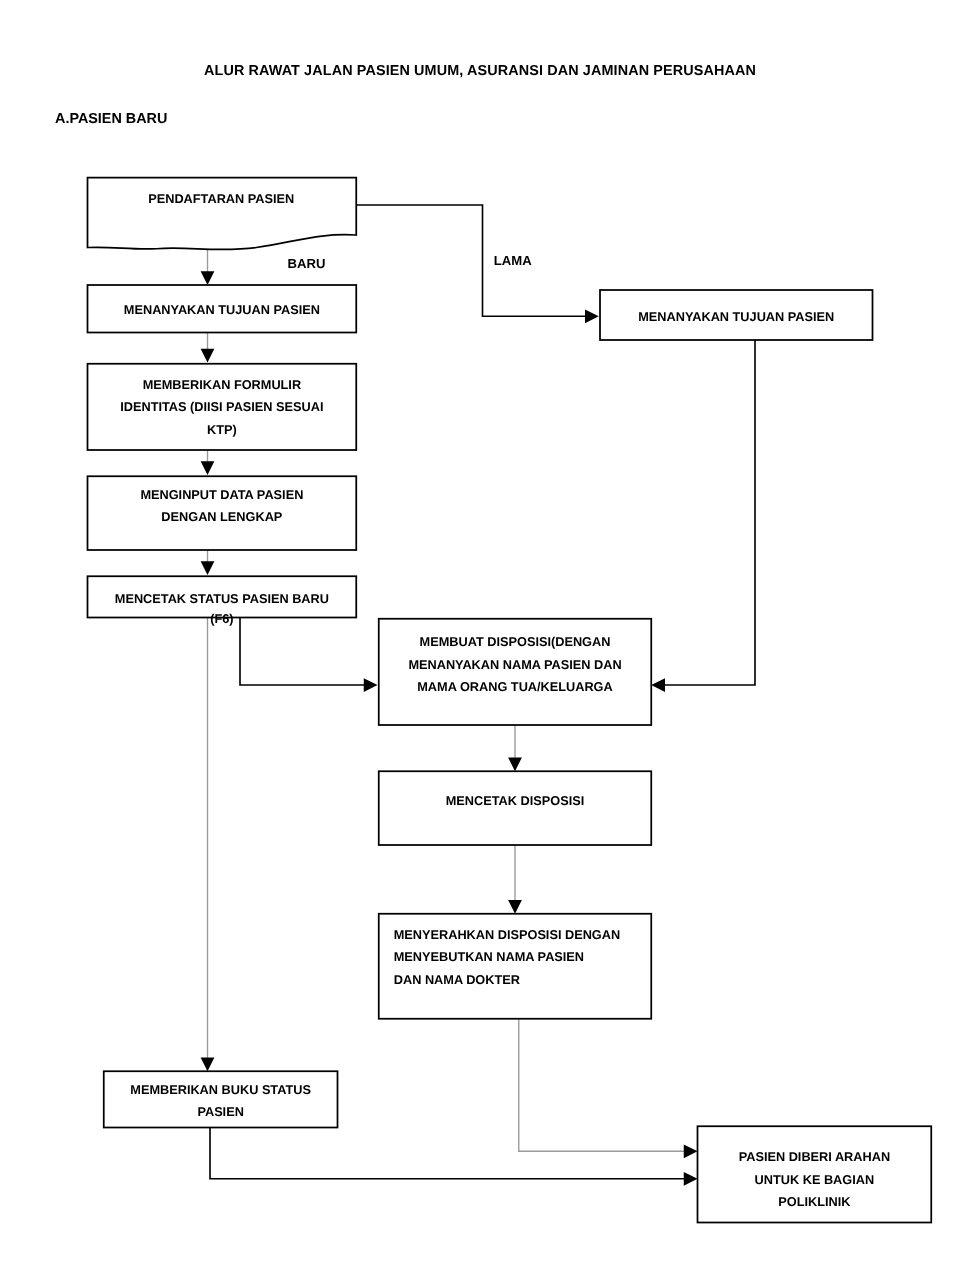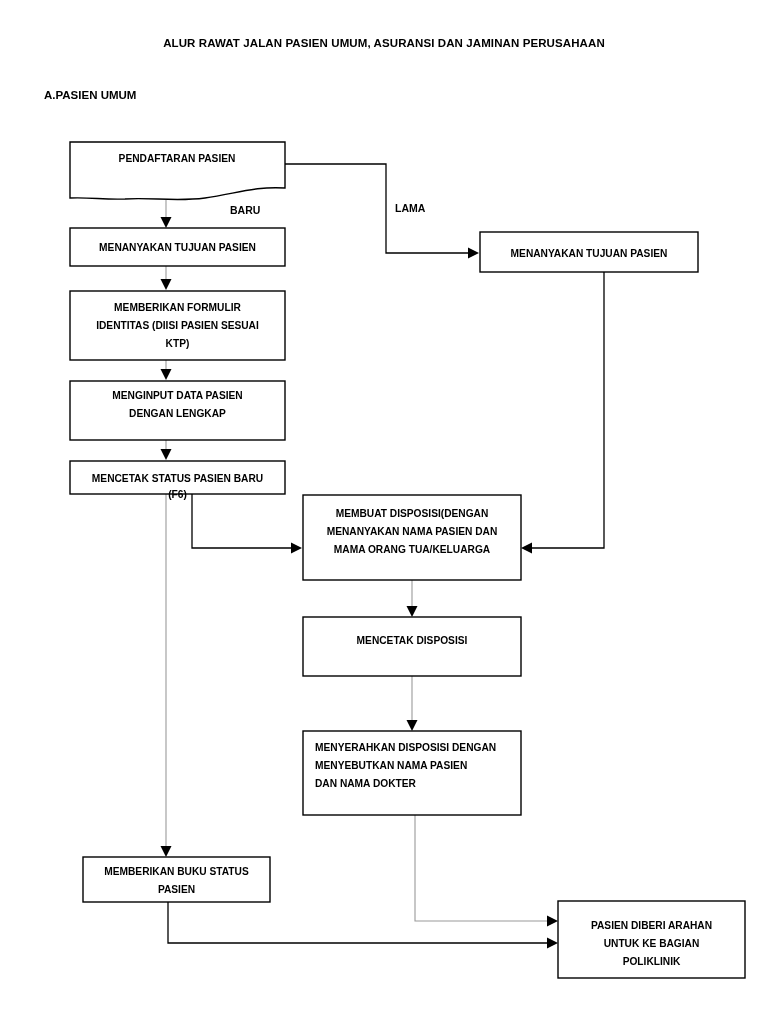--- a/index.html
+++ b/index.html
@@ -24,7 +24,7 @@
   .doc-title {
     position: absolute;
     left: 0;
-    top: 37px;
+    top: 51px;
     width: 768px;
     text-align: center;
     font-size: 11.5px;

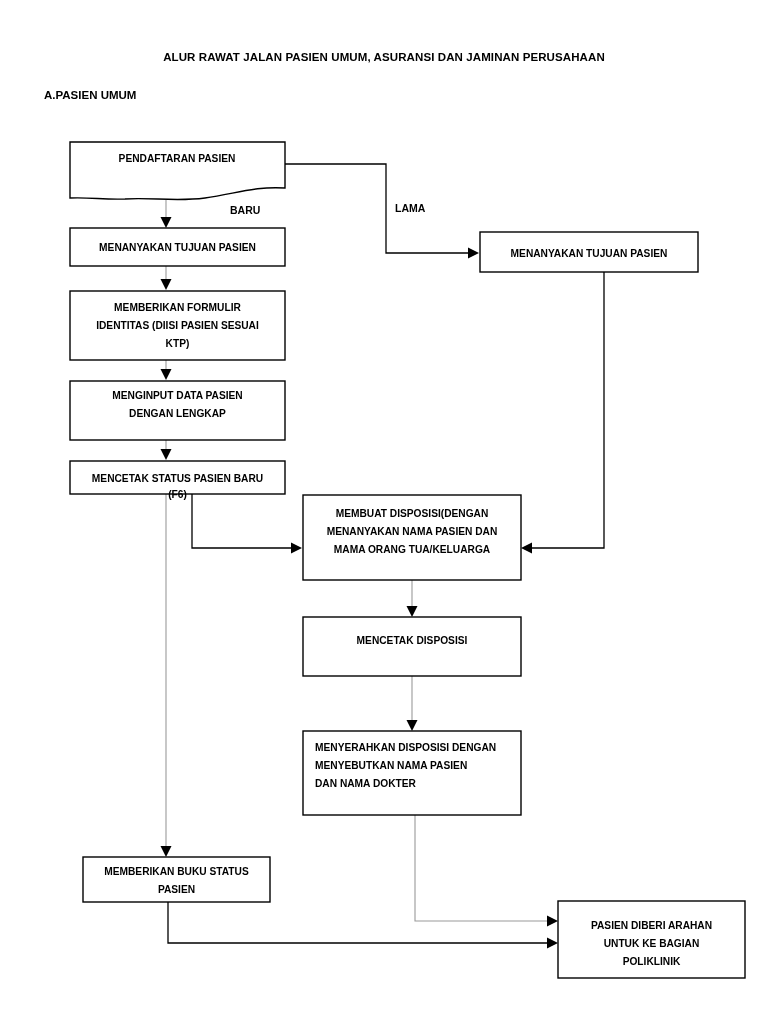--- a/index.html
+++ b/index.html
@@ -88,7 +88,7 @@
 
   <div class="doc-title">ALUR RAWAT JALAN PASIEN UMUM, ASURANSI DAN JAMINAN PERUSAHAAN</div>
 
-  <div class="doc-subtitle">A.PASIEN UMUM</div>
+  <div class="doc-subtitle">A.PASIEN BARU</div>
 
   <svg id="flow-svg" viewBox="0 0 768 1024">
 

